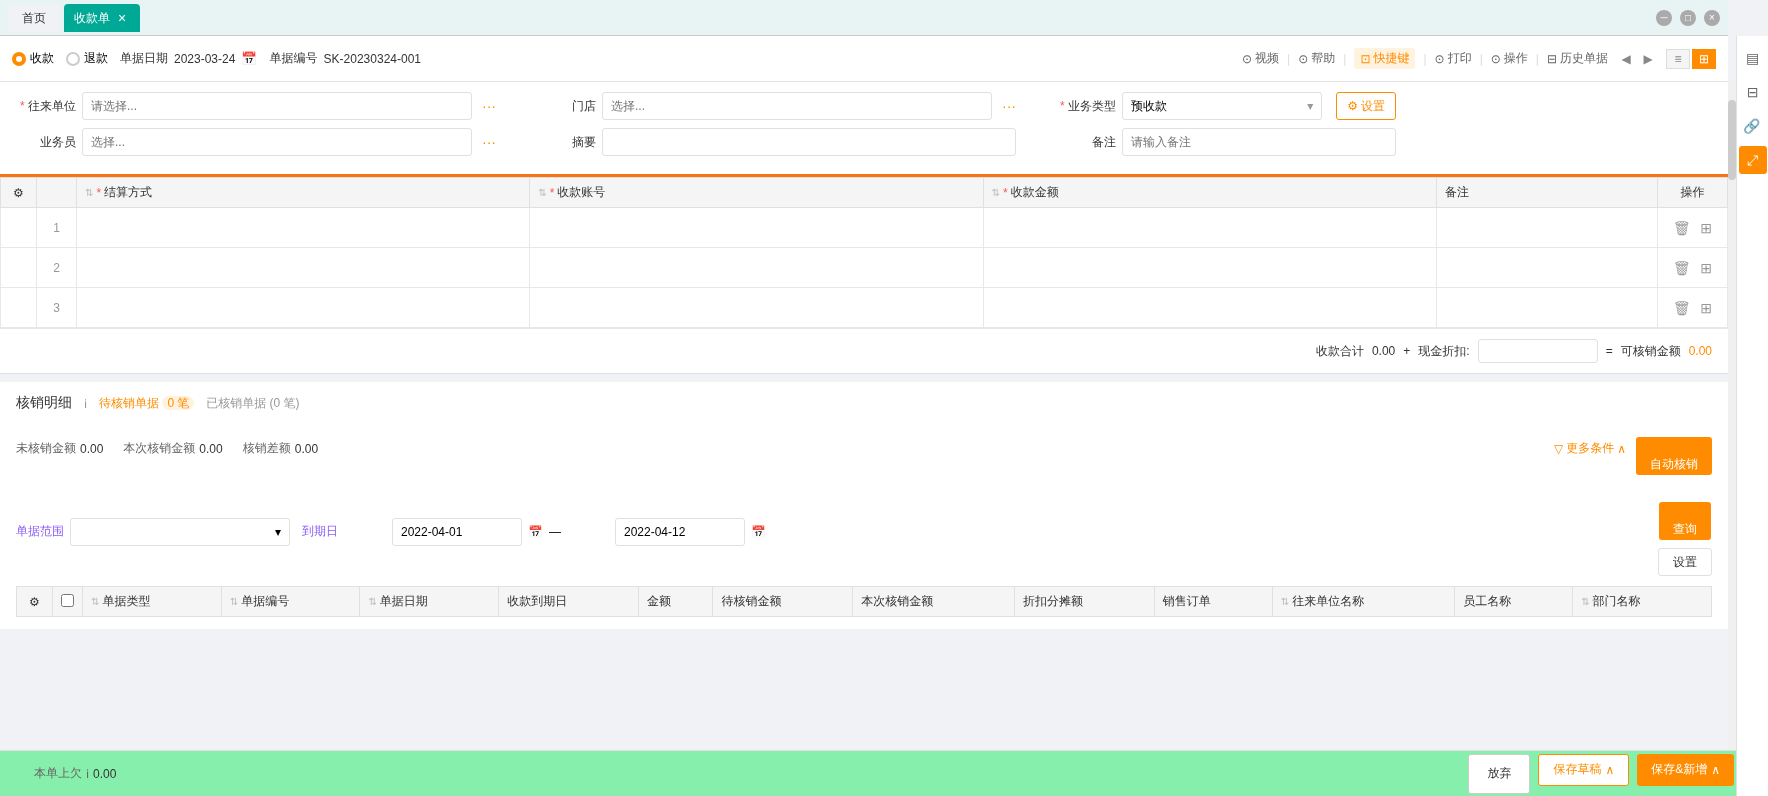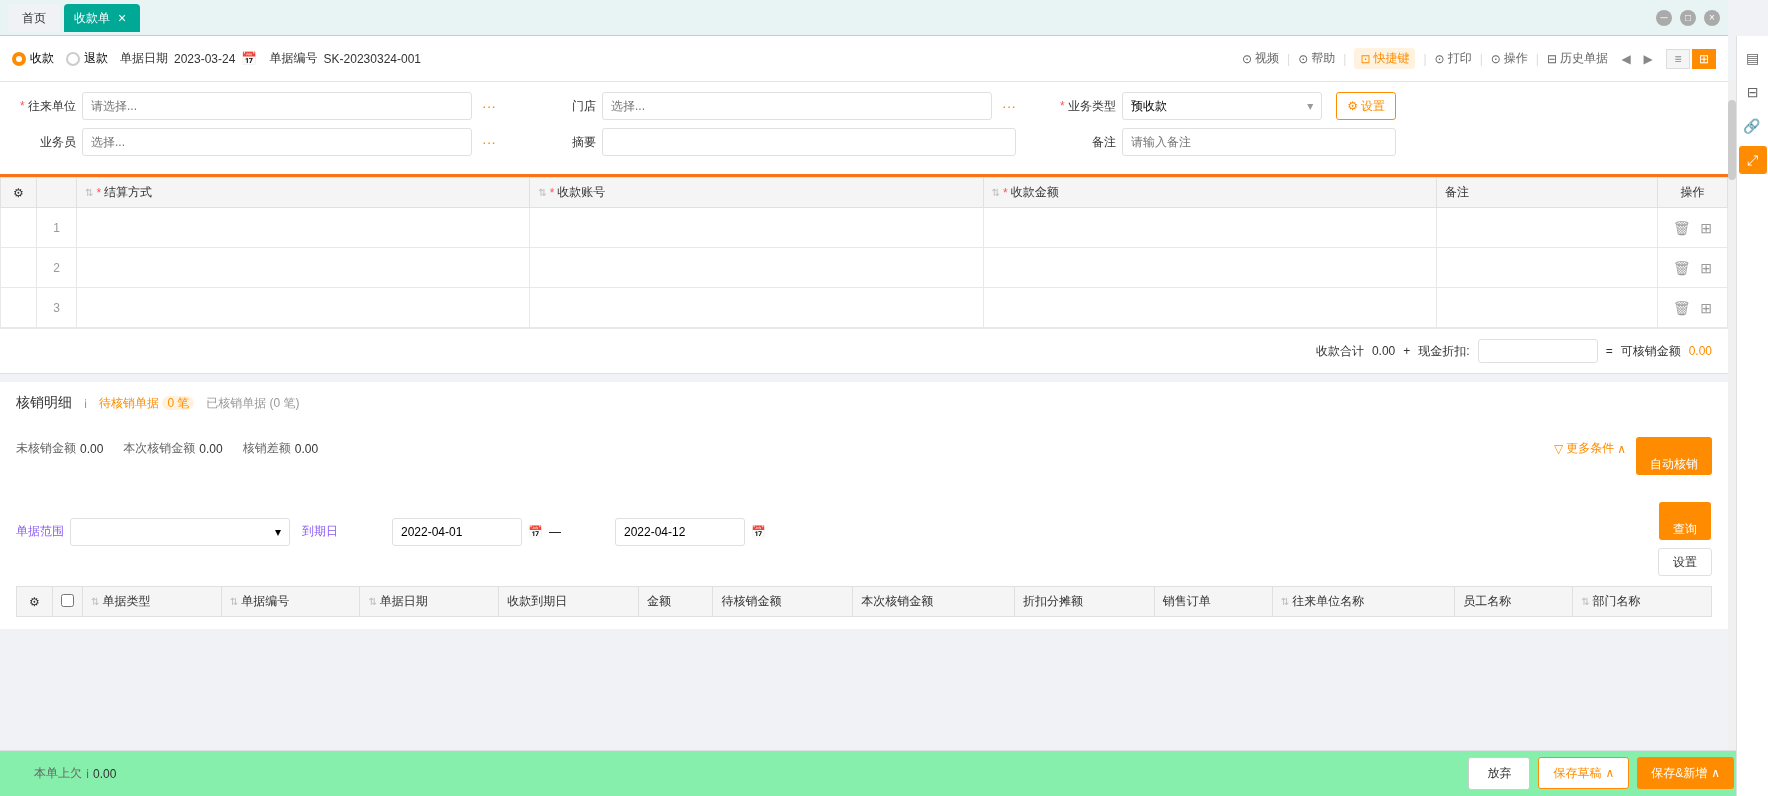--- a/index.html
+++ b/index.html
@@ -163,7 +163,7 @@
     .footer-actions { margin-left: auto; display: flex; gap: 8px; }
     .btn-discard {
       background: #fff; color: #333; border: 1px solid #ccc; padding: 6px 18px;
-      border-radius: 3px; cursor: pointer; height: 33px;
+      border-radius: 3px; cursor: pointer; height: 40px;
     }
     .btn-draft {
       background: #fff; color: #ff8c00; border: 1px solid #ff8c00; padding: 6px 14px;

